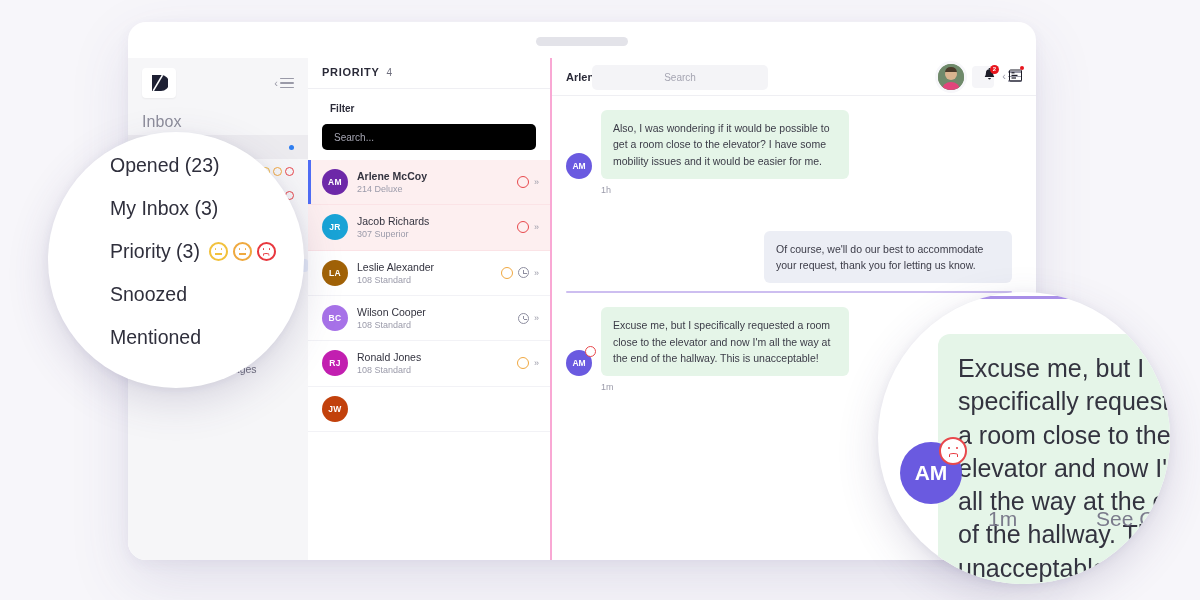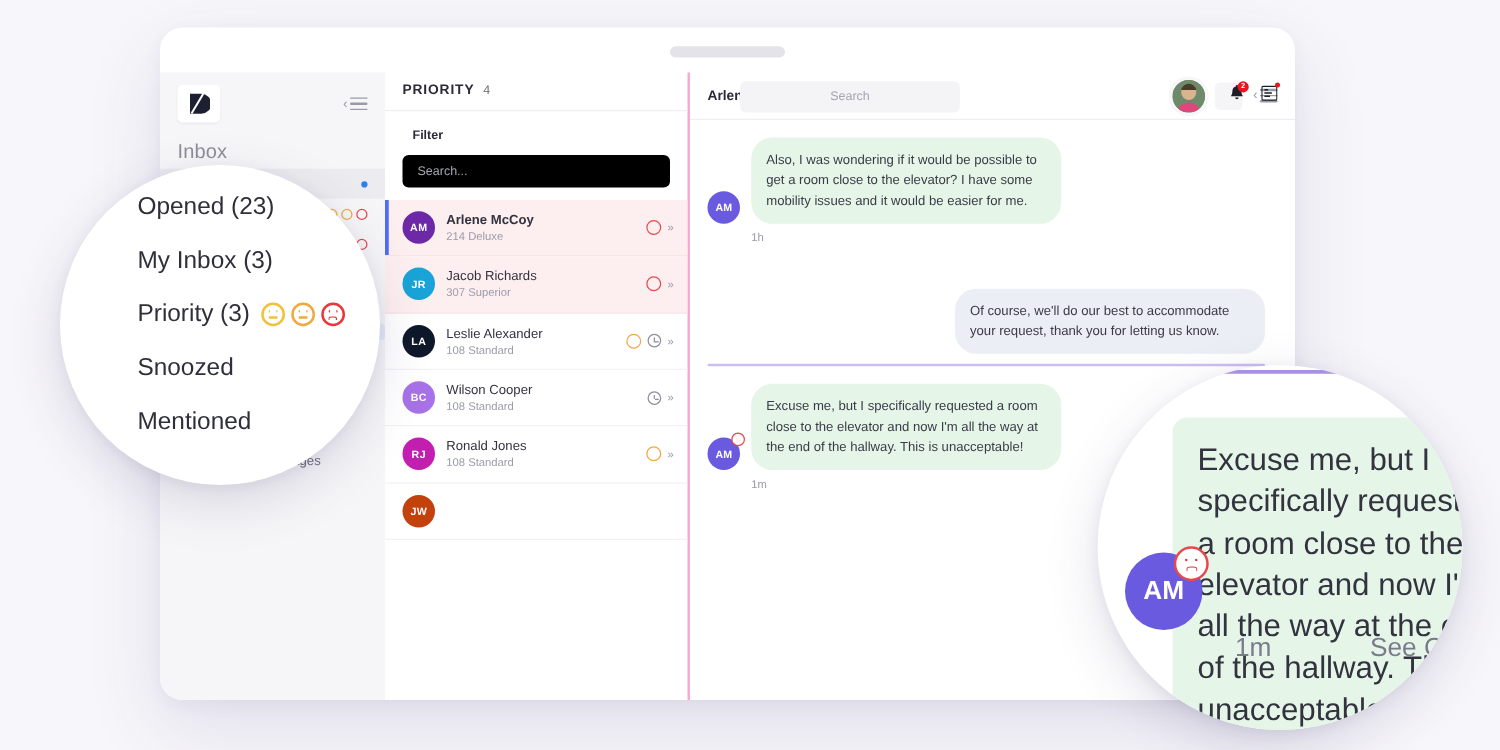--- a/index.html
+++ b/index.html
@@ -114,7 +114,7 @@
           font-weight:bold; display:flex; align-items:center; justify-content:center; flex:0 0 26px; position:relative; }
   .m-av .badge { position:absolute; top:-4px; right:-4px; width:11px; height:11px; border-radius:50%;
                  background:#fff; border:1.4px solid #e8484c; }
-  .bub { max-width:248px; padding:10px 12px; border-radius:17px; font-size:10.5px; line-height:1.55; color:#3b3b47; }
+  .bub { max-width:248px; padding:10px 12px; border-radius:6px; font-size:10.5px; line-height:1.55; color:#3b3b47; }
   .bub.in { background:#e5f5e8; }
   .bub.out { background:#eceef5;margin-top:22px; }
   .tstamp { font-size:9px; color:#9b9baa; margin:0 0 14px 35px; }

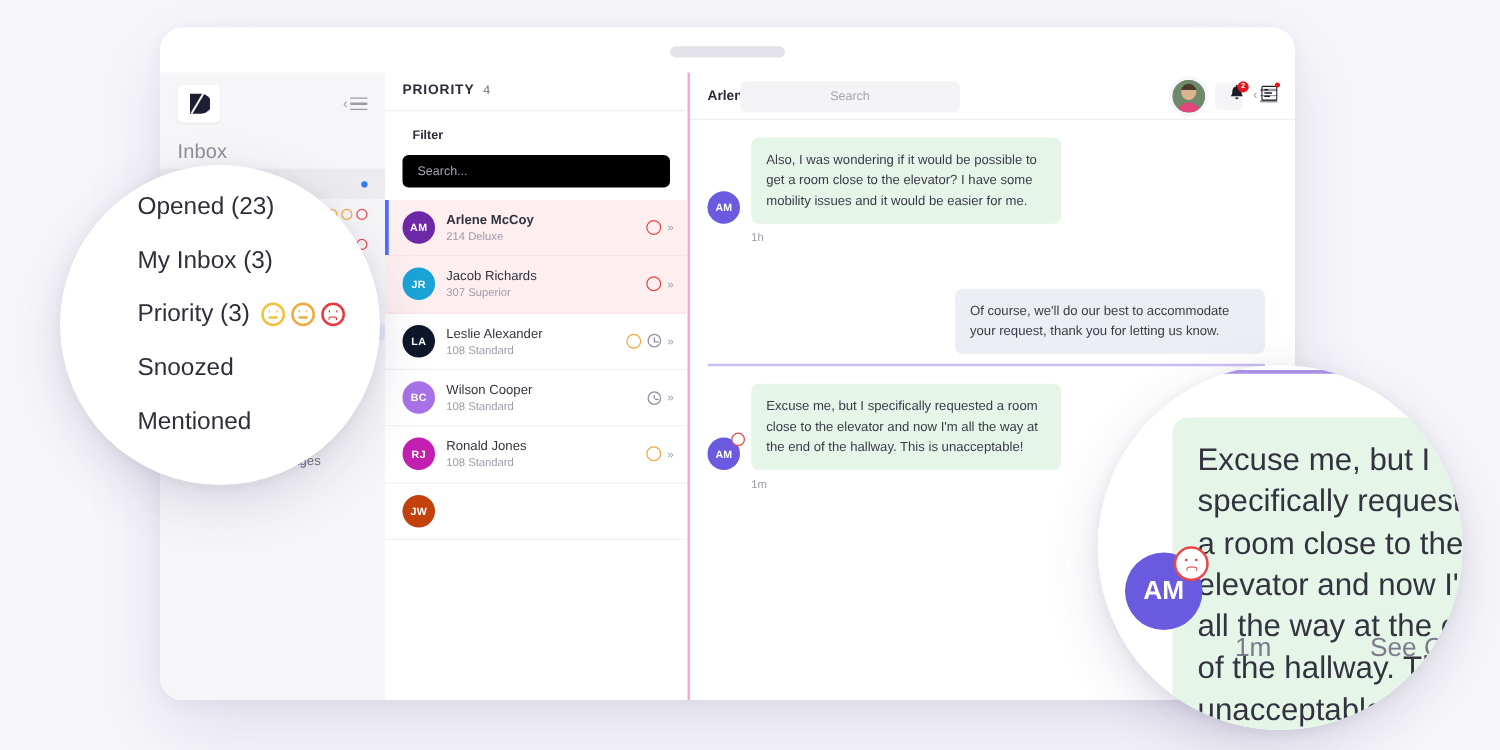--- a/index.html
+++ b/index.html
@@ -255,7 +255,7 @@
           </div>
 
           <div class="crow">
-            <div class="av" style="background:#0f172a">LA</div>
+            <div class="av" style="background:#a16207">LA</div>
             <div class="cinfo">
               <div class="cname">Leslie Alexander</div>
               <div class="croom">108 Standard</div>

